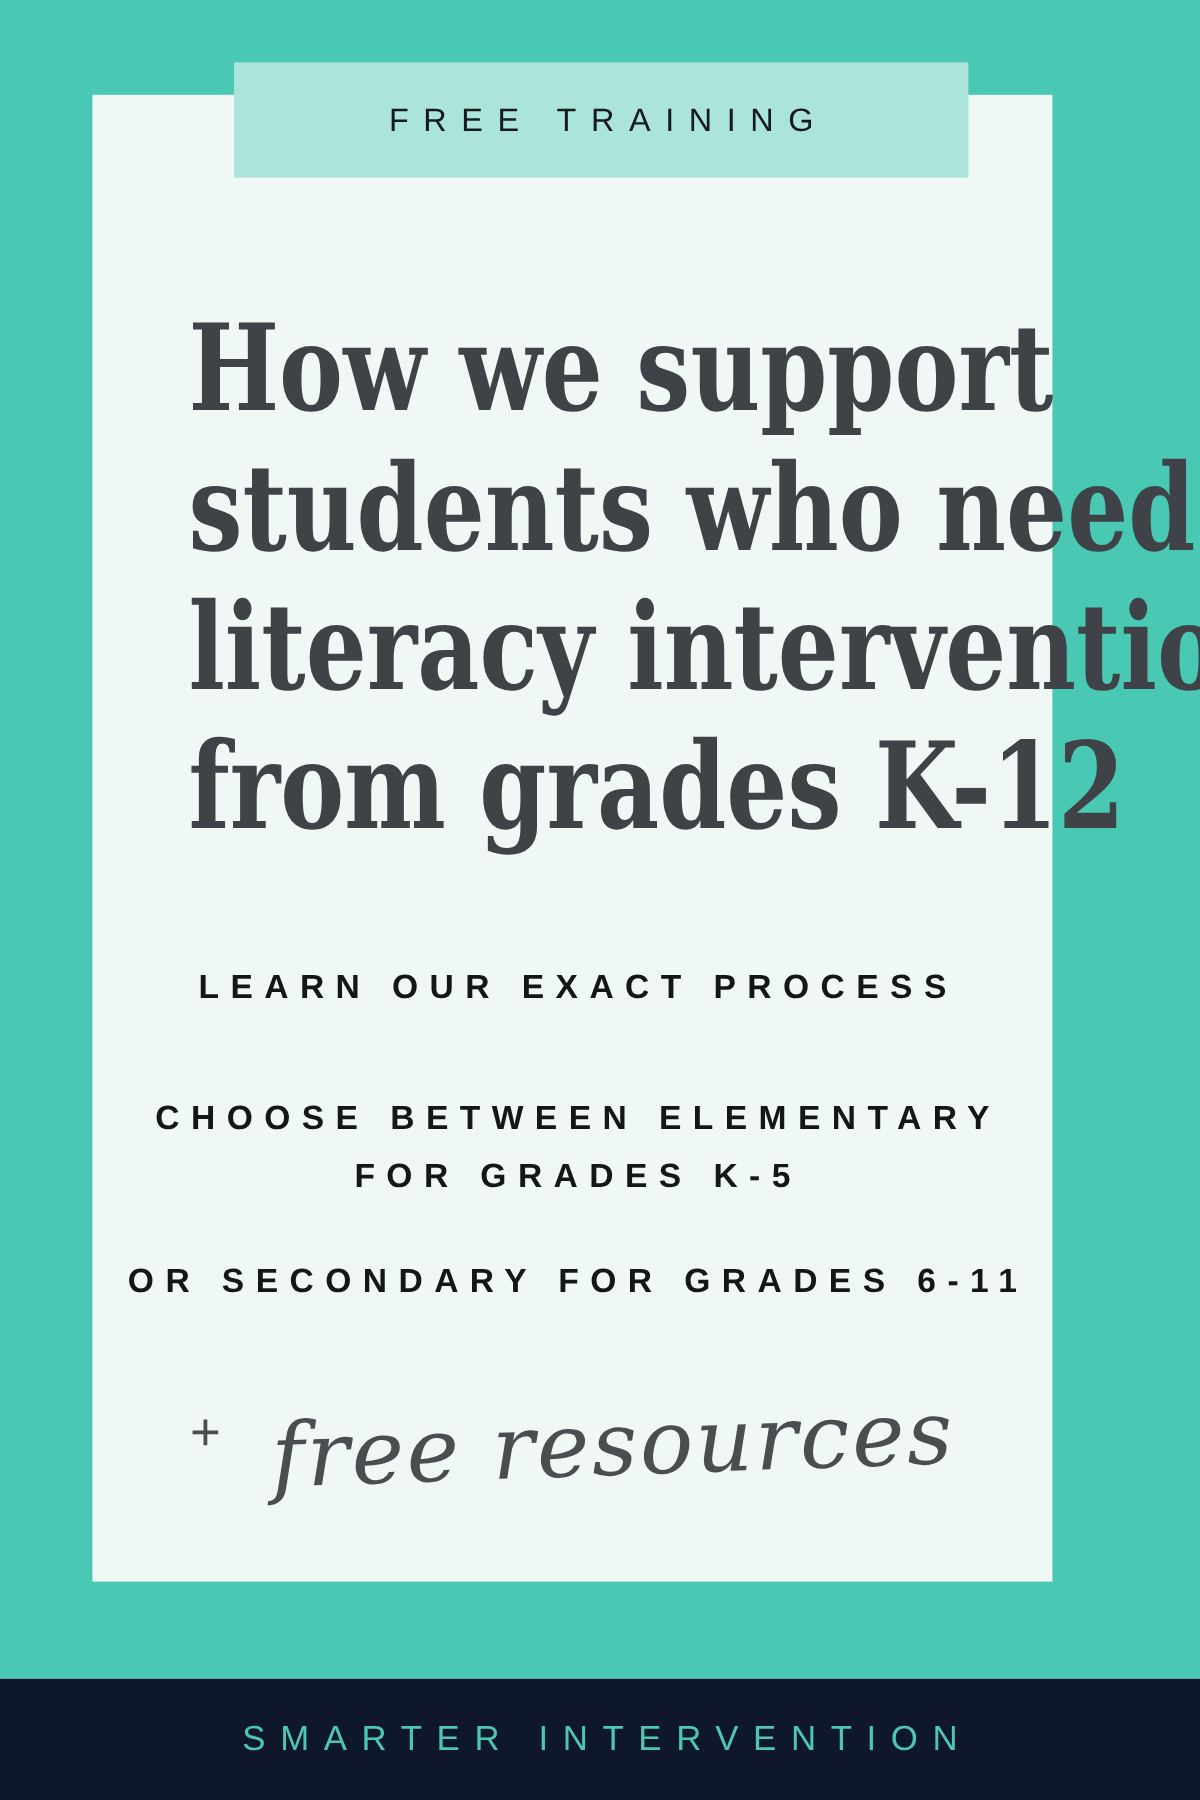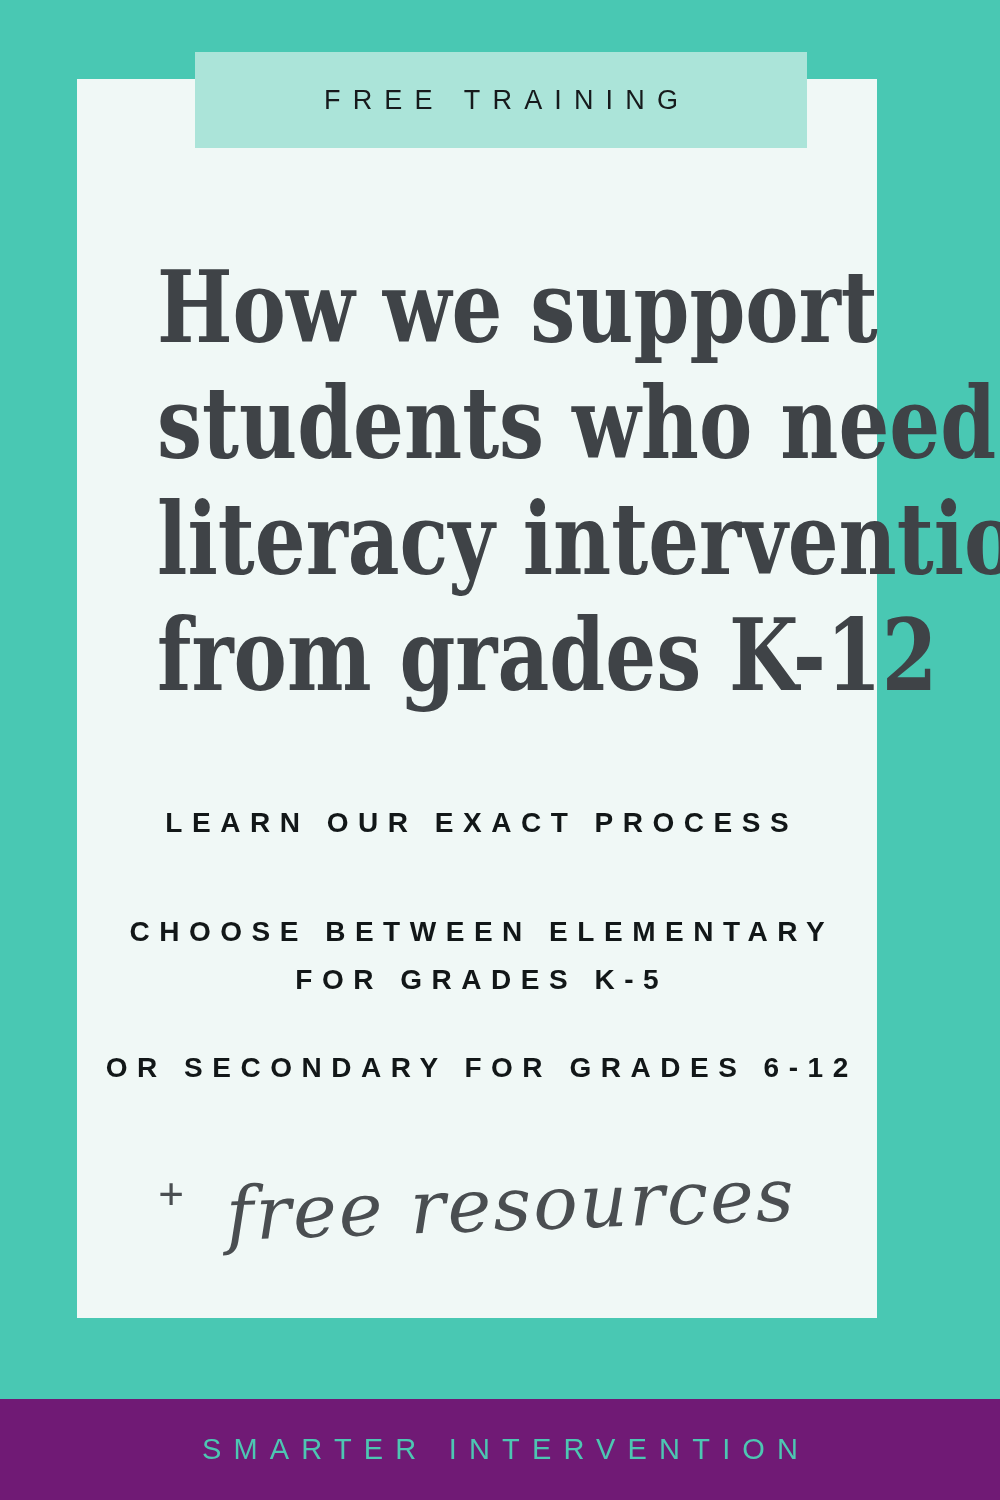--- a/index.html
+++ b/index.html
@@ -152,7 +152,7 @@
       </p>
 
       <p class="sub sub-3">
-        <span class="sl">OR SECONDARY FOR GRADES 6-12</span>
+        <span class="sl">OR SECONDARY FOR GRADES 6-11</span>
       </p>
 
       <div class="script-note">

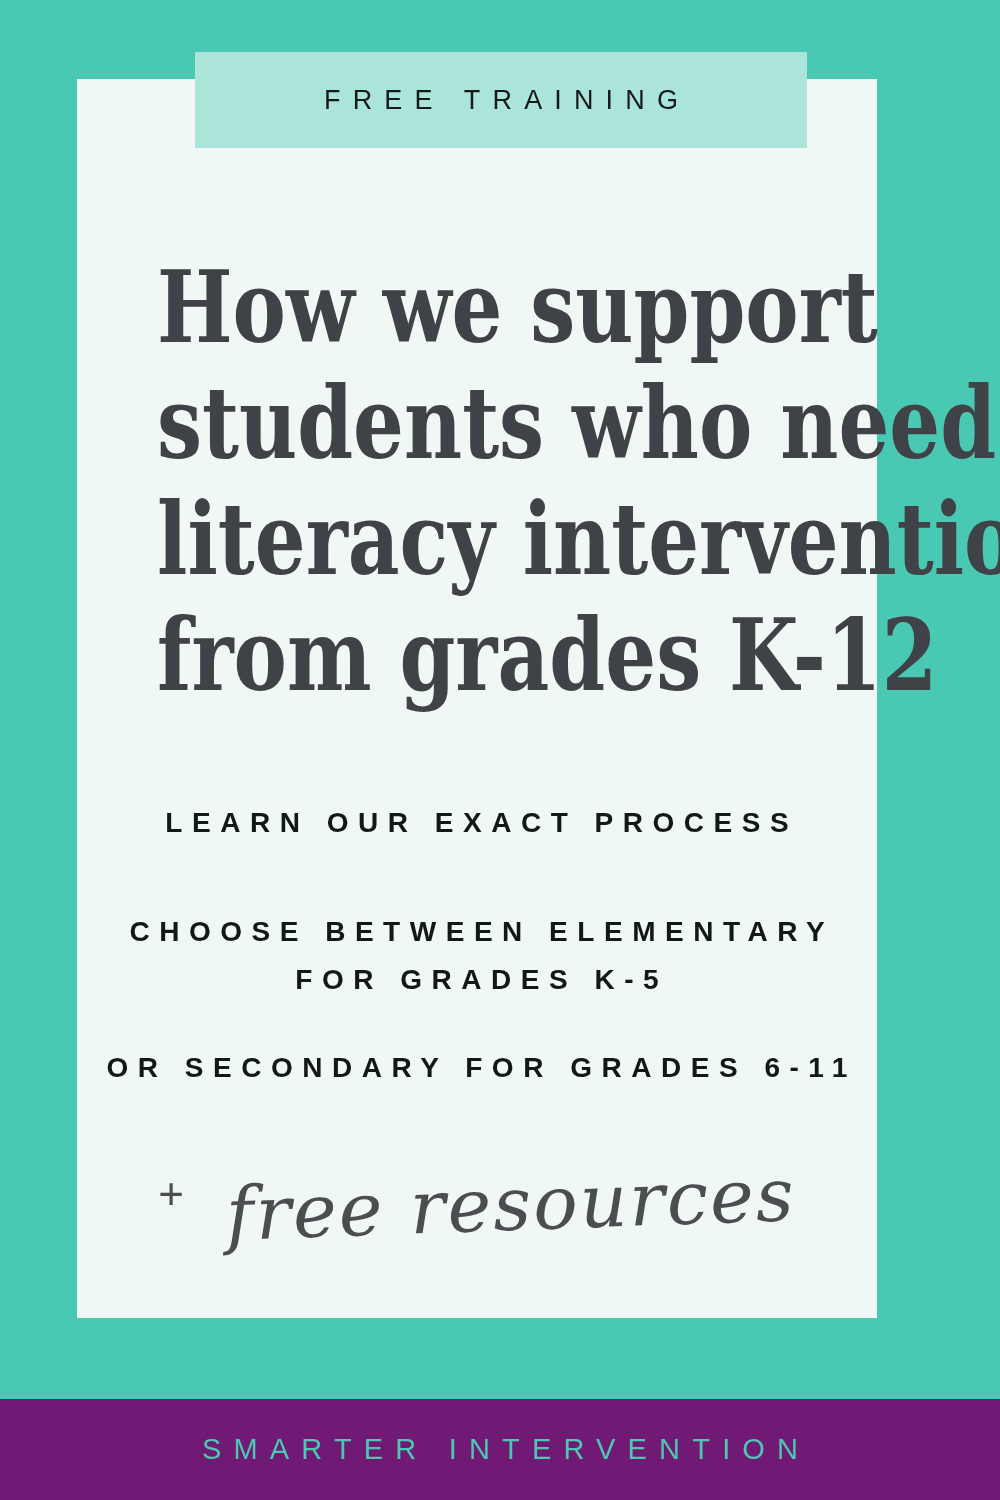--- a/index.html
+++ b/index.html
@@ -113,7 +113,7 @@
     position: absolute;
     left: 0; top: 1399px;
     width: 1000px; height: 101px;
-    background: #701a75;
+    background: #0f172a;
     display: flex;
     align-items: center;
     justify-content: center;

